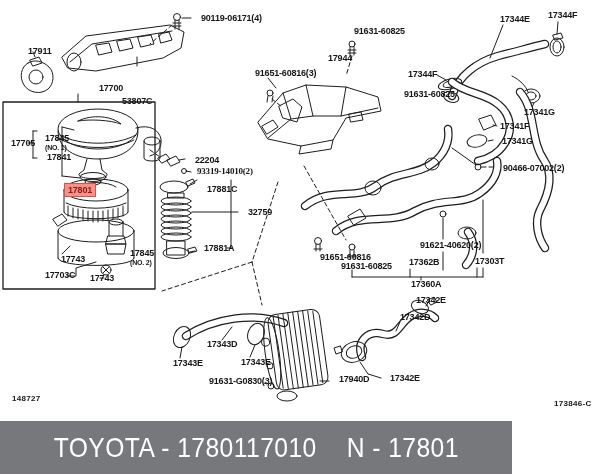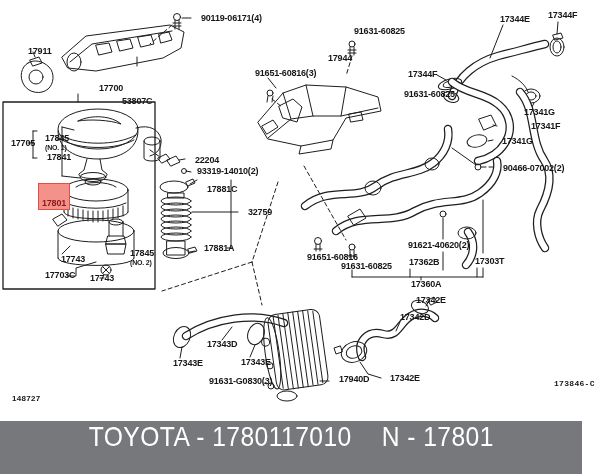--- a/index.html
+++ b/index.html
@@ -307,7 +307,7 @@
       <div class="lbl " style="left: 400px; top: 70px;">17344F</div>
       <div class="lbl " style="left: 396px; top: 90px;">91631-60825</div>
       <div class="lbl " style="left: 516px; top: 108px;">17341G</div>
-      <div class="lbl " style="left: 523px; top: 122px;">17341F</div>
+      <div class="lbl " style="left: 492px; top: 122px;">17341F</div>
       <div class="lbl " style="left: 494px; top: 137px;">17341G</div>
       <div class="lbl " style="left: 495px; top: 164px;">90466-07002(2)</div>
       <div class="lbl " style="left: 3px; top: 139px;">17705</div>

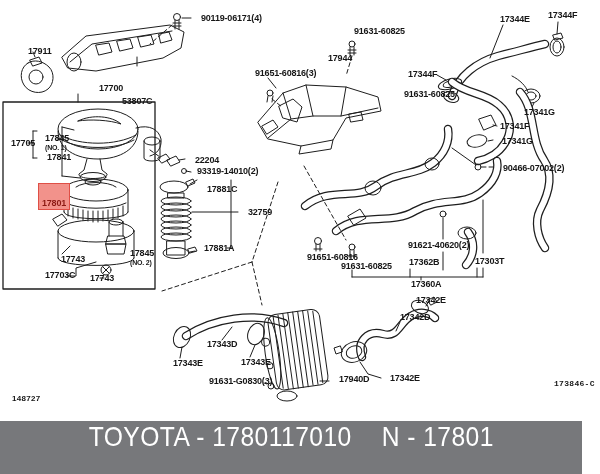--- a/index.html
+++ b/index.html
@@ -316,7 +316,7 @@
       <div class="lbl " style="left: 39px; top: 153px;">17841</div>
       <div class="lbl highlight" style="left: 38px; top: 183px;">17801</div>
       <div class="lbl " style="left: 187px; top: 156px;">22204</div>
-      <div class="lbl " style="left: 189px; top: 167px;">93319-14010(2)</div>
+      <div class="lbl " style="left: 189px; top: 167px; font-family: Liberation Serif, serif;">93319-14010(2)</div>
       <div class="lbl " style="left: 199px; top: 176px; margin-top: 9px;">17881C</div>
       <div class="lbl " style="left: 240px; top: 208px;">32759</div>
       <div class="lbl " style="left: 196px; top: 244px;">17881A</div>

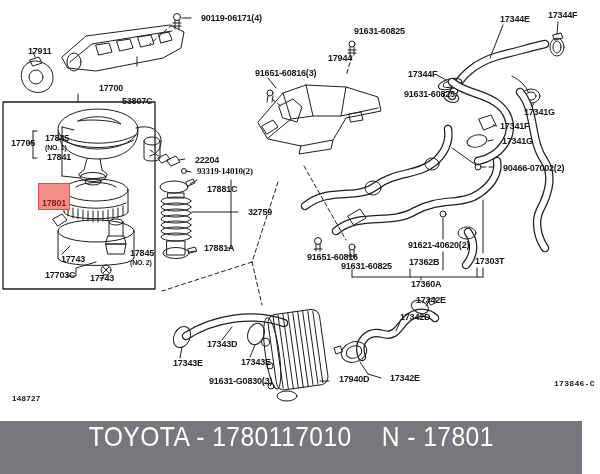--- a/index.html
+++ b/index.html
@@ -15,7 +15,7 @@
   .part-sm{font-size:7px;}
   .sheet{font-size:8px;letter-spacing:0.3px;}
   .highlight{background:var(--hl-bg,#F2928B);border:1px solid var(--hl-border,#DF4F46);
-             color:var(--hl-text,#8C1A14);padding:15px 3px 1px 3px;}
+             color:var(--hl-text,#8C1A14);padding:2px 3px 1px 3px;margin-left:26px;}
   .footer{position:absolute;left:0;bottom:0;width:582px;height:53px;background:var(--footer-bg,#77787B);
           display:flex;align-items:flex-start;justify-content:center;}
   .footer-inner{display:flex;align-items:baseline;gap:34px;transform:scaleX(0.88);

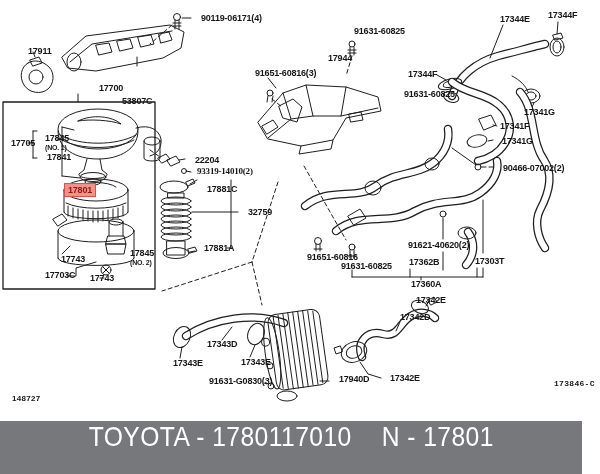--- a/index.html
+++ b/index.html
@@ -327,7 +327,7 @@
       <div class="lbl " style="left: 82px; top: 274px;">17743</div>
       <div class="lbl " style="left: 299px; top: 253px;">91651-60816</div>
       <div class="lbl " style="left: 333px; top: 262px;">91631-60825</div>
-      <div class="lbl " style="left: 400px; top: 241px;">91621-40620(2)</div>
+      <div class="lbl " style="left: 412px; top: 241px;">91621-40620(2)</div>
       <div class="lbl " style="left: 401px; top: 258px;">17362B</div>
       <div class="lbl " style="left: 467px; top: 257px;">17303T</div>
       <div class="lbl " style="left: 403px; top: 280px;">17360A</div>

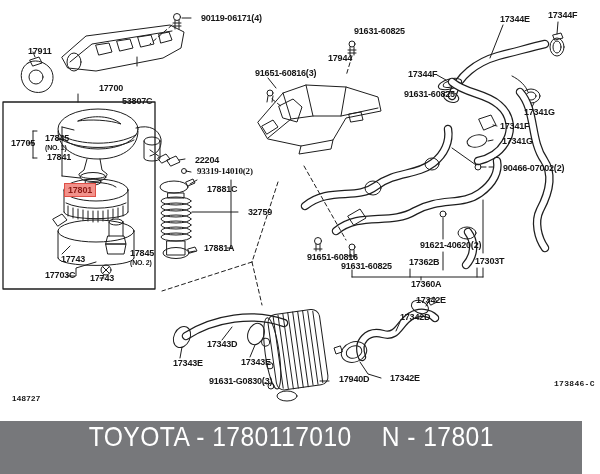--- a/index.html
+++ b/index.html
@@ -325,7 +325,7 @@
       <div class="lbl part-sm" style="left: 122px; top: 259px;">(NO. 2)</div>
       <div class="lbl " style="left: 37px; top: 271px;">17703C</div>
       <div class="lbl " style="left: 82px; top: 274px;">17743</div>
-      <div class="lbl " style="left: 299px; top: 253px;">91651-60816</div>
+      <div class="lbl " style="left: 312px; top: 253px;">91651-60816</div>
       <div class="lbl " style="left: 333px; top: 262px;">91631-60825</div>
       <div class="lbl " style="left: 412px; top: 241px;">91621-40620(2)</div>
       <div class="lbl " style="left: 401px; top: 258px;">17362B</div>

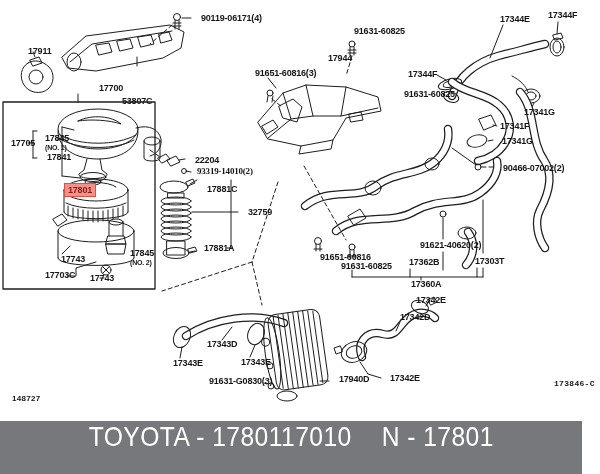--- a/index.html
+++ b/index.html
@@ -340,7 +340,7 @@
       <div class="lbl " style="left: 331px; top: 375px;">17940D</div>
       <div class="lbl " style="left: 382px; top: 374px;">17342E</div>
       <div class="lbl sheet" style="left: 4px; top: 395px;">148727</div>
-      <div class="lbl sheet" style="left: 546px; top: 380px; font-family: Liberation Mono, monospace;">173846-C</div>
+      <div class="lbl sheet" style="left: 546px; top: 400px;">173846-C</div>
     </div>
 
   <div class="footer">

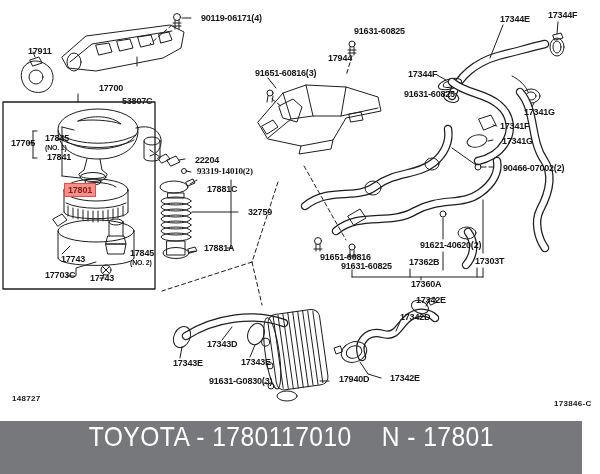--- a/index.html
+++ b/index.html
@@ -16,8 +16,8 @@
   .sheet{font-size:8px;letter-spacing:0.3px;}
   .highlight{background:var(--hl-bg,#F2928B);border:1px solid var(--hl-border,#DF4F46);
              color:var(--hl-text,#8C1A14);padding:2px 3px 1px 3px;margin-left:26px;}
-  .footer{position:absolute;left:0;bottom:0;width:582px;height:53px;background:var(--footer-bg,#77787B);
-          display:flex;align-items:flex-start;justify-content:center;}
+  .footer{position:absolute;left:0;bottom:0;width:512px;height:53px;background:var(--footer-bg,#77787B);
+          display:flex;align-items:center;justify-content:center;}
   .footer-inner{display:flex;align-items:baseline;gap:34px;transform:scaleX(0.88);
                 color:#fff;font-size:28px;font-weight:400;letter-spacing:0.5px;}
 </style>

